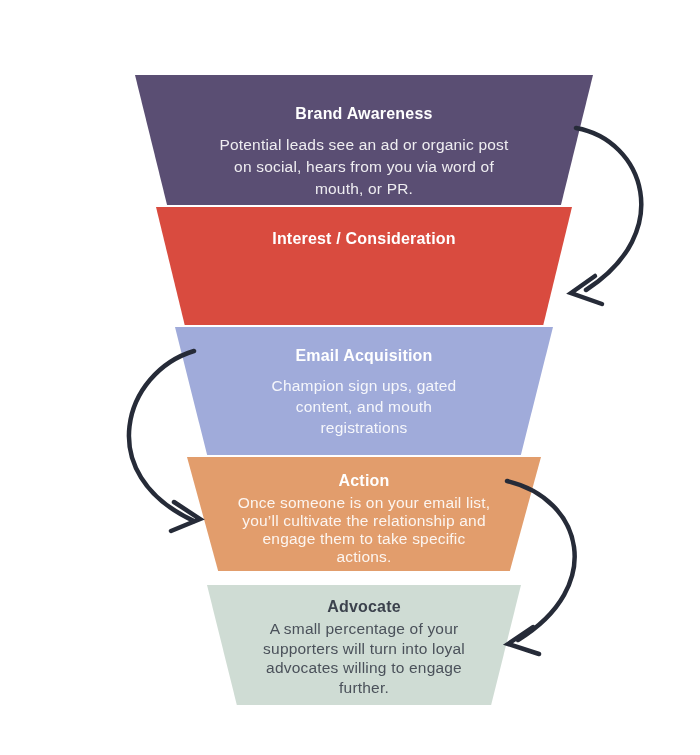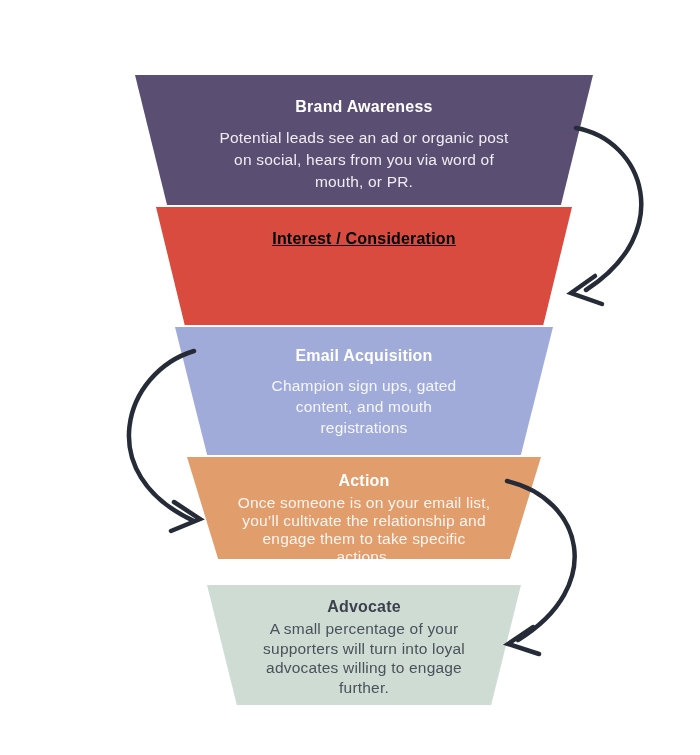--- a/index.html
+++ b/index.html
@@ -37,7 +37,7 @@
   .stage-0 {
     left: 135px; top: 75px; width: 458px; height: 130px;
     clip-path: polygon(0 0, 100% 0, 93% 100%, 7% 100%);
-    padding-top: 22px;
+    padding-top: 29px;
   }
   .stage-0 p { margin-top: 10px; line-height: 22px; }
 

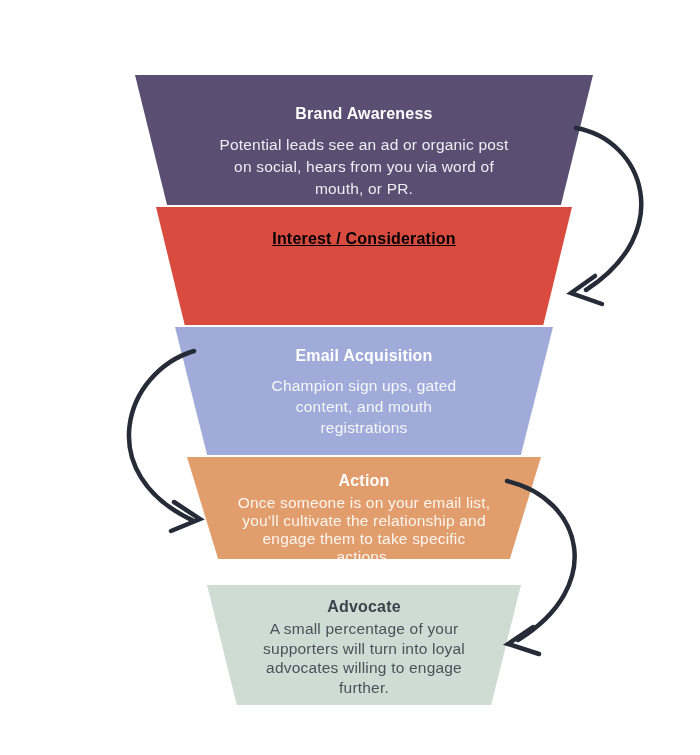--- a/index.html
+++ b/index.html
@@ -95,7 +95,7 @@
 mouth, or PR.</p>
   </div>
 
-  <div class="stage stage-1" style="background: rgb(217, 75, 63); color: #000000; text-decoration: underline;">
+  <div class="stage stage-1" style="background: rgb(217, 75, 63); color: #ffffff;">
     <h3>Interest / Consideration</h3>
   </div>
 

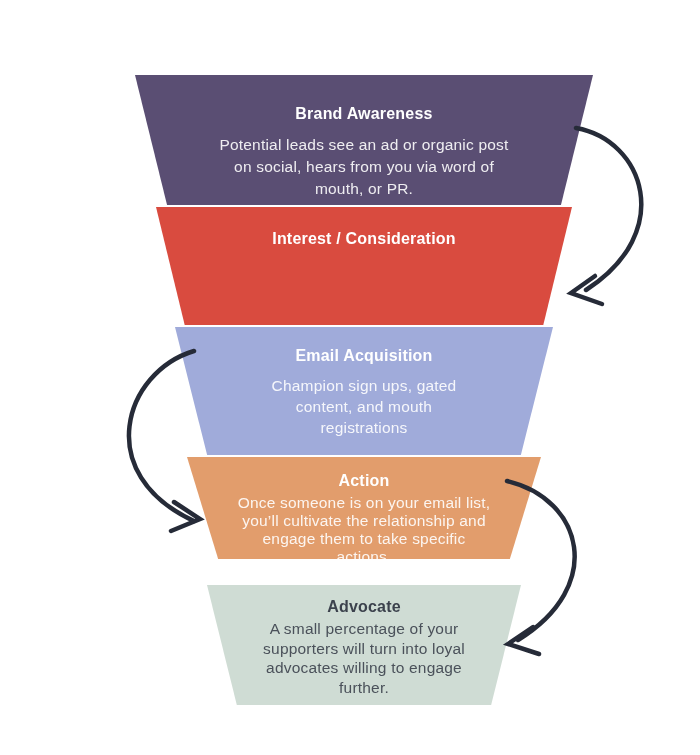--- a/index.html
+++ b/index.html
@@ -56,7 +56,7 @@
   .stage-2 p { margin-top: 9px; line-height: 21px; }
 
   .stage-3 {
-    left: 187px; top: 457px; width: 354px; height: 102px;
+    left: 187px; top: 457px; width: 354px; height: 114px;
     clip-path: polygon(0 0, 100% 0, 91.2% 100%, 8.8% 100%);
     padding-top: 14px;
   }

